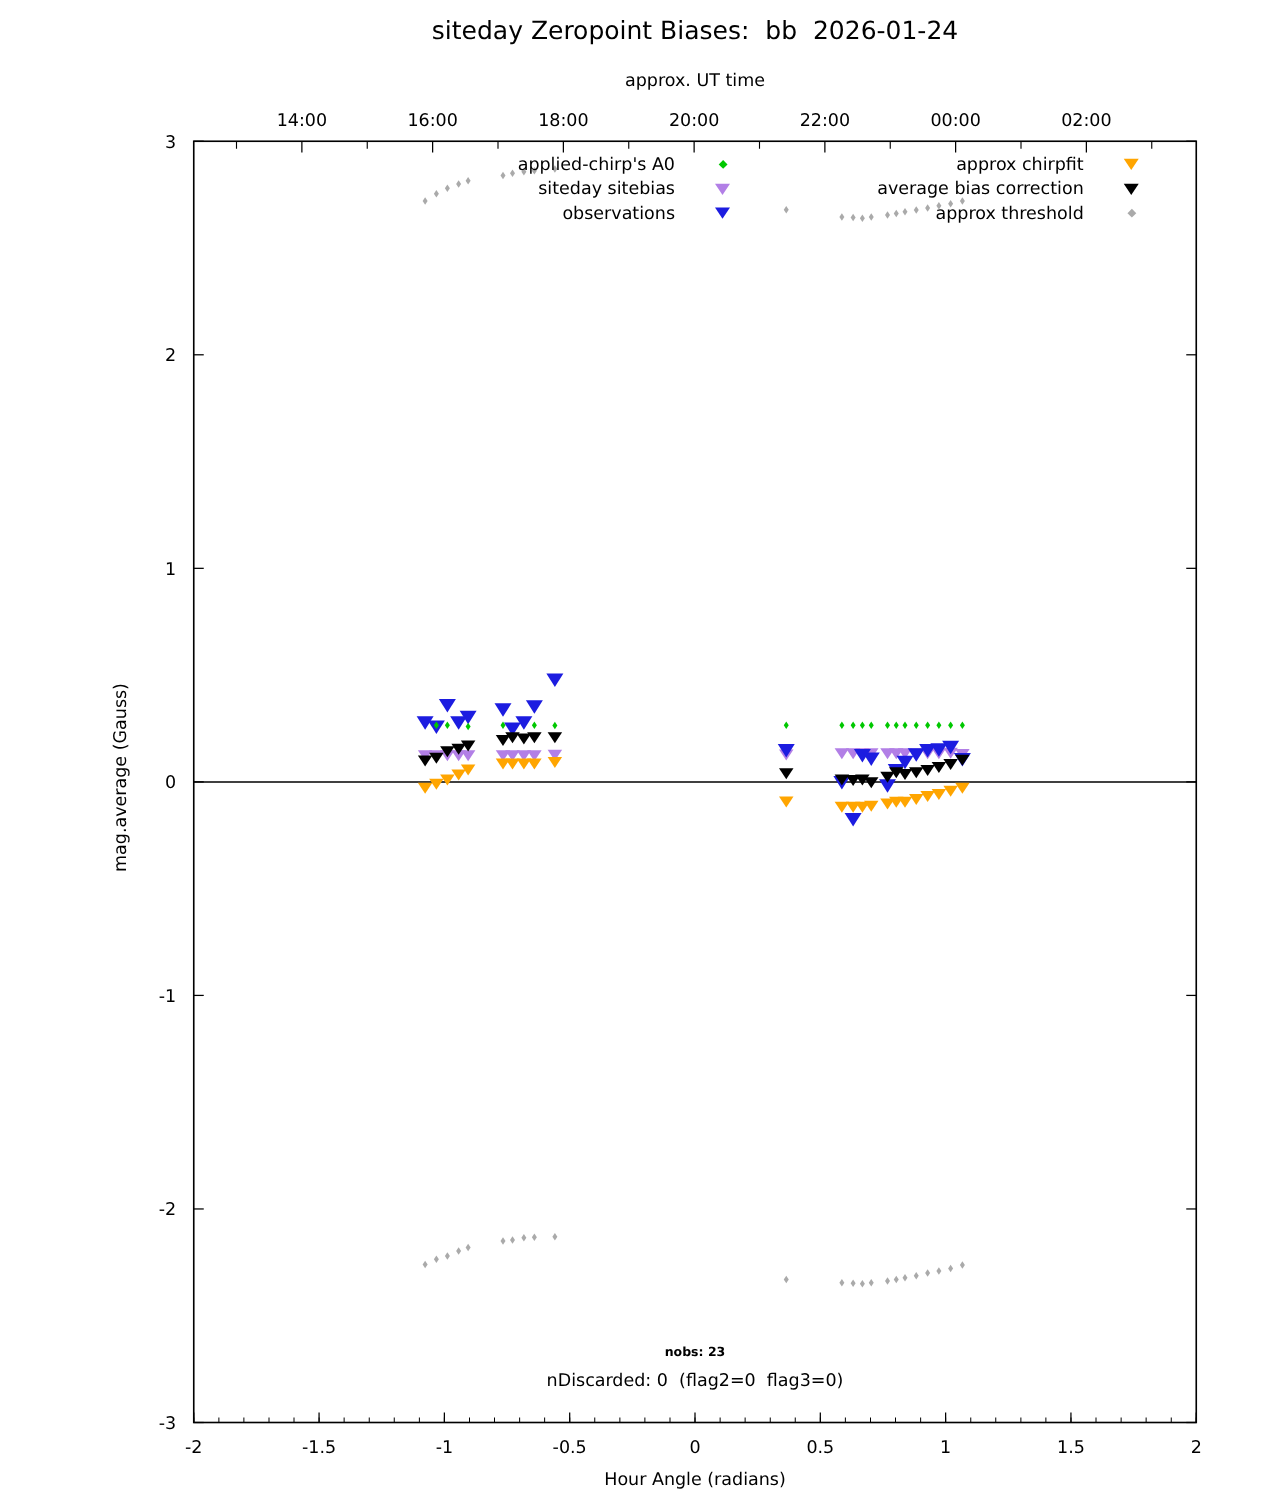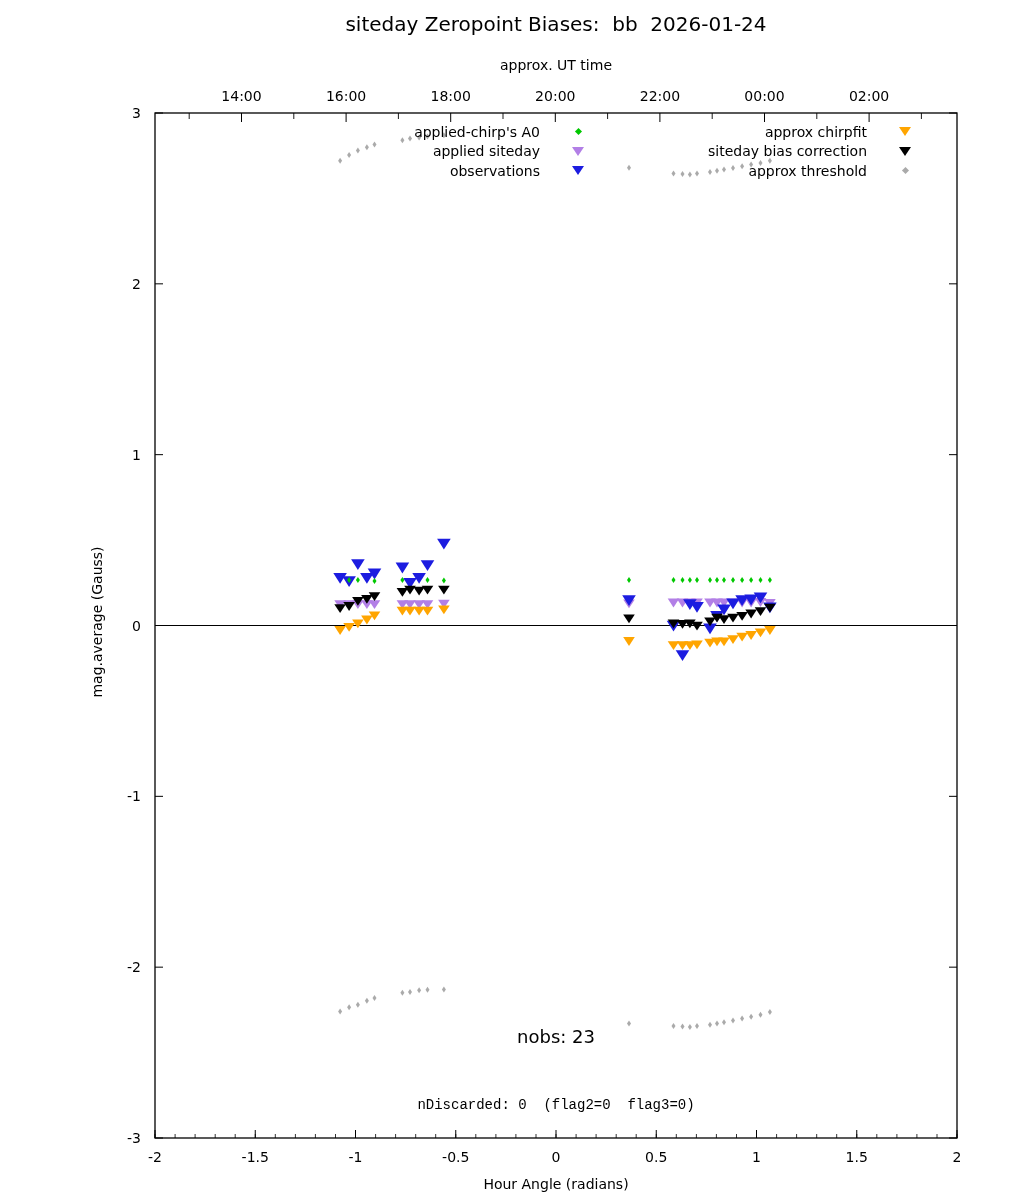--- a/index.html
+++ b/index.html
@@ -318,7 +318,7 @@
 
 <div id="legend-left" class="legend-col">
     <div class="legend-row"><span>applied-chirp's A0</span></div>
-    <div class="legend-row"><span>applied siteday</span></div>
+    <div class="legend-row"><span>siteday sitebias</span></div>
     <div class="legend-row"><span>observations</span></div>
   </div>
 <div id="legend-right" class="legend-col">

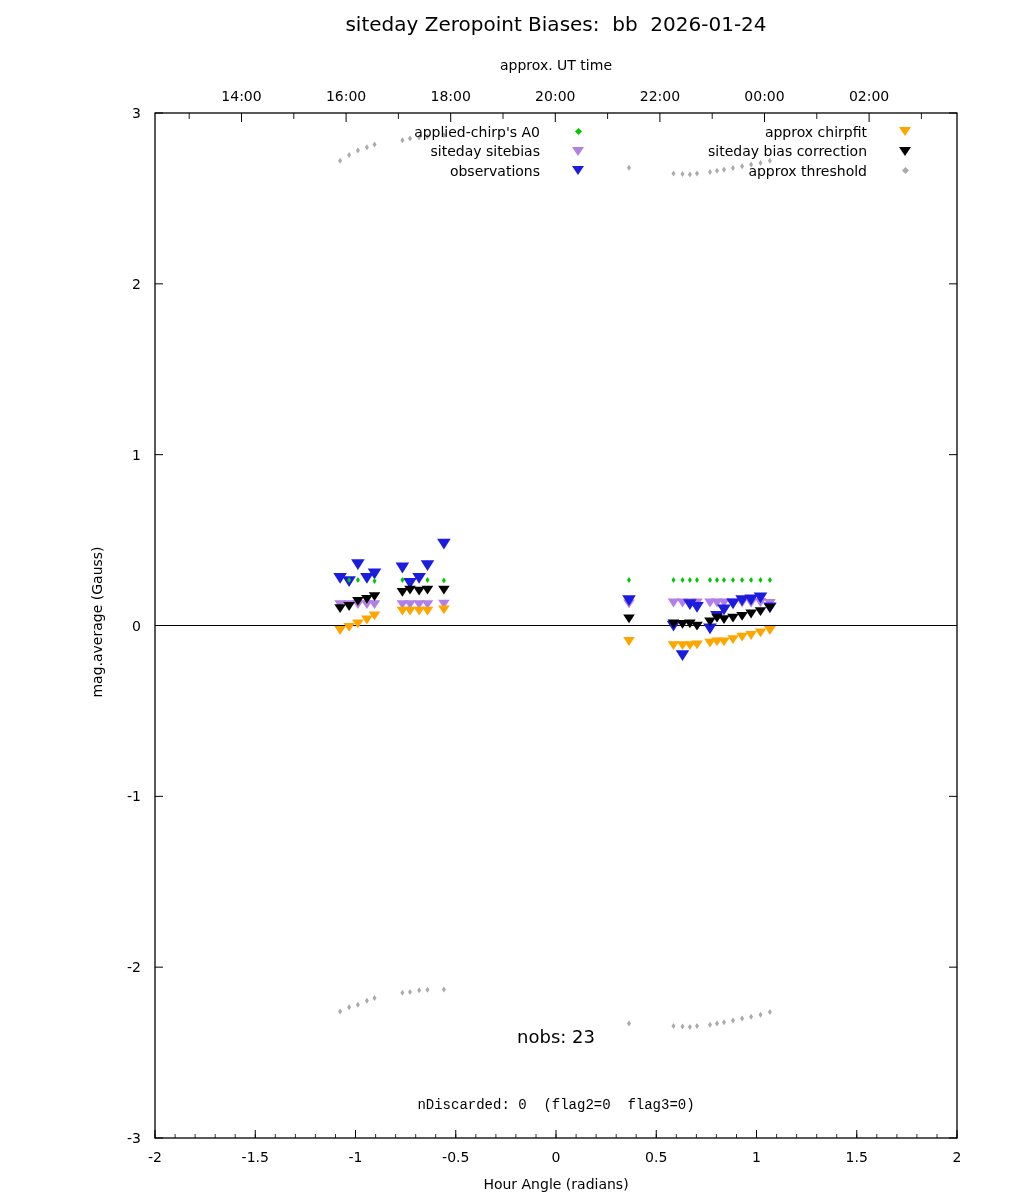--- a/index.html
+++ b/index.html
@@ -323,7 +323,7 @@
   </div>
 <div id="legend-right" class="legend-col">
     <div class="legend-row"><span>approx chirpfit</span></div>
-    <div class="legend-row"><span>siteday bias correction</span></div>
+    <div class="legend-row"><span>average bias correction</span></div>
     <div class="legend-row"><span>approx threshold</span></div>
   </div>
 <div id="legend-markers-left" class="legend-marker">

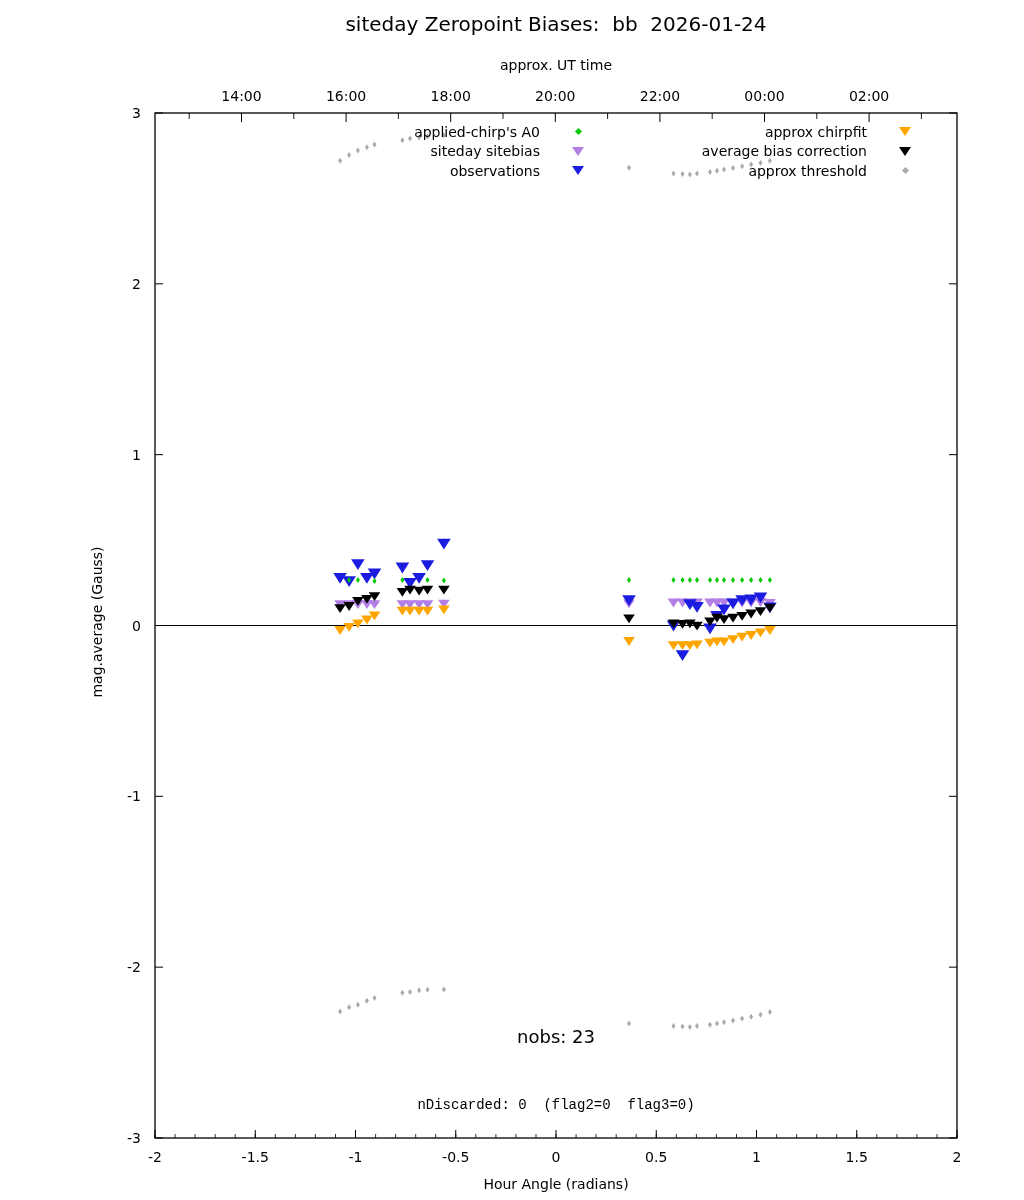--- a/index.html
+++ b/index.html
@@ -10,7 +10,7 @@
   #x2label{left:56px;top:57px;width:1000px;font-size:14px;}
   #xlabel{left:56px;top:1176px;width:1000px;font-size:14px;}
   #ylabel{left:97px;top:622px;transform:translate(-50%,-50%) rotate(-90deg);white-space:nowrap;font-size:14px;}
-  #nobs{left:356px;top:1026px;width:400px;font-size:18px;}
+  #nobs{left:356px;top:1077px;width:400px;font-size:10px;font-weight:bold;}
   #ndisc{left:256px;top:1097px;width:600px;font-size:14px;font-family:Liberation Mono, monospace;}
   #plot-svg{left:0;top:0;}
   .legend-col{position:absolute;top:122px;}

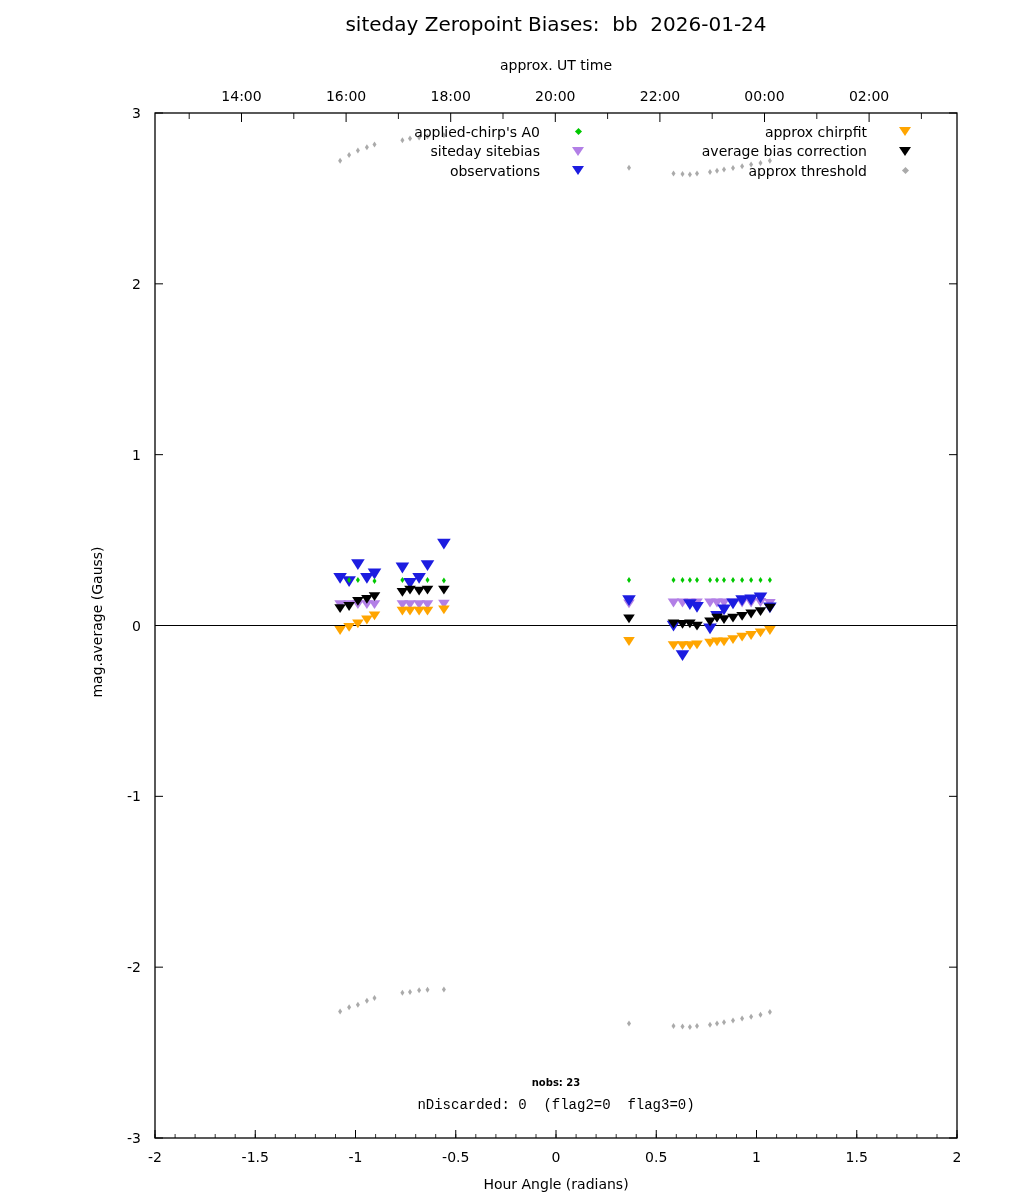--- a/index.html
+++ b/index.html
@@ -11,7 +11,7 @@
   #xlabel{left:56px;top:1176px;width:1000px;font-size:14px;}
   #ylabel{left:97px;top:622px;transform:translate(-50%,-50%) rotate(-90deg);white-space:nowrap;font-size:14px;}
   #nobs{left:356px;top:1077px;width:400px;font-size:10px;font-weight:bold;}
-  #ndisc{left:256px;top:1097px;width:600px;font-size:14px;font-family:Liberation Mono, monospace;}
+  #ndisc{left:256px;top:1097px;width:600px;font-size:14px;}
   #plot-svg{left:0;top:0;}
   .legend-col{position:absolute;top:122px;}
   #legend-left{right:484px;}

